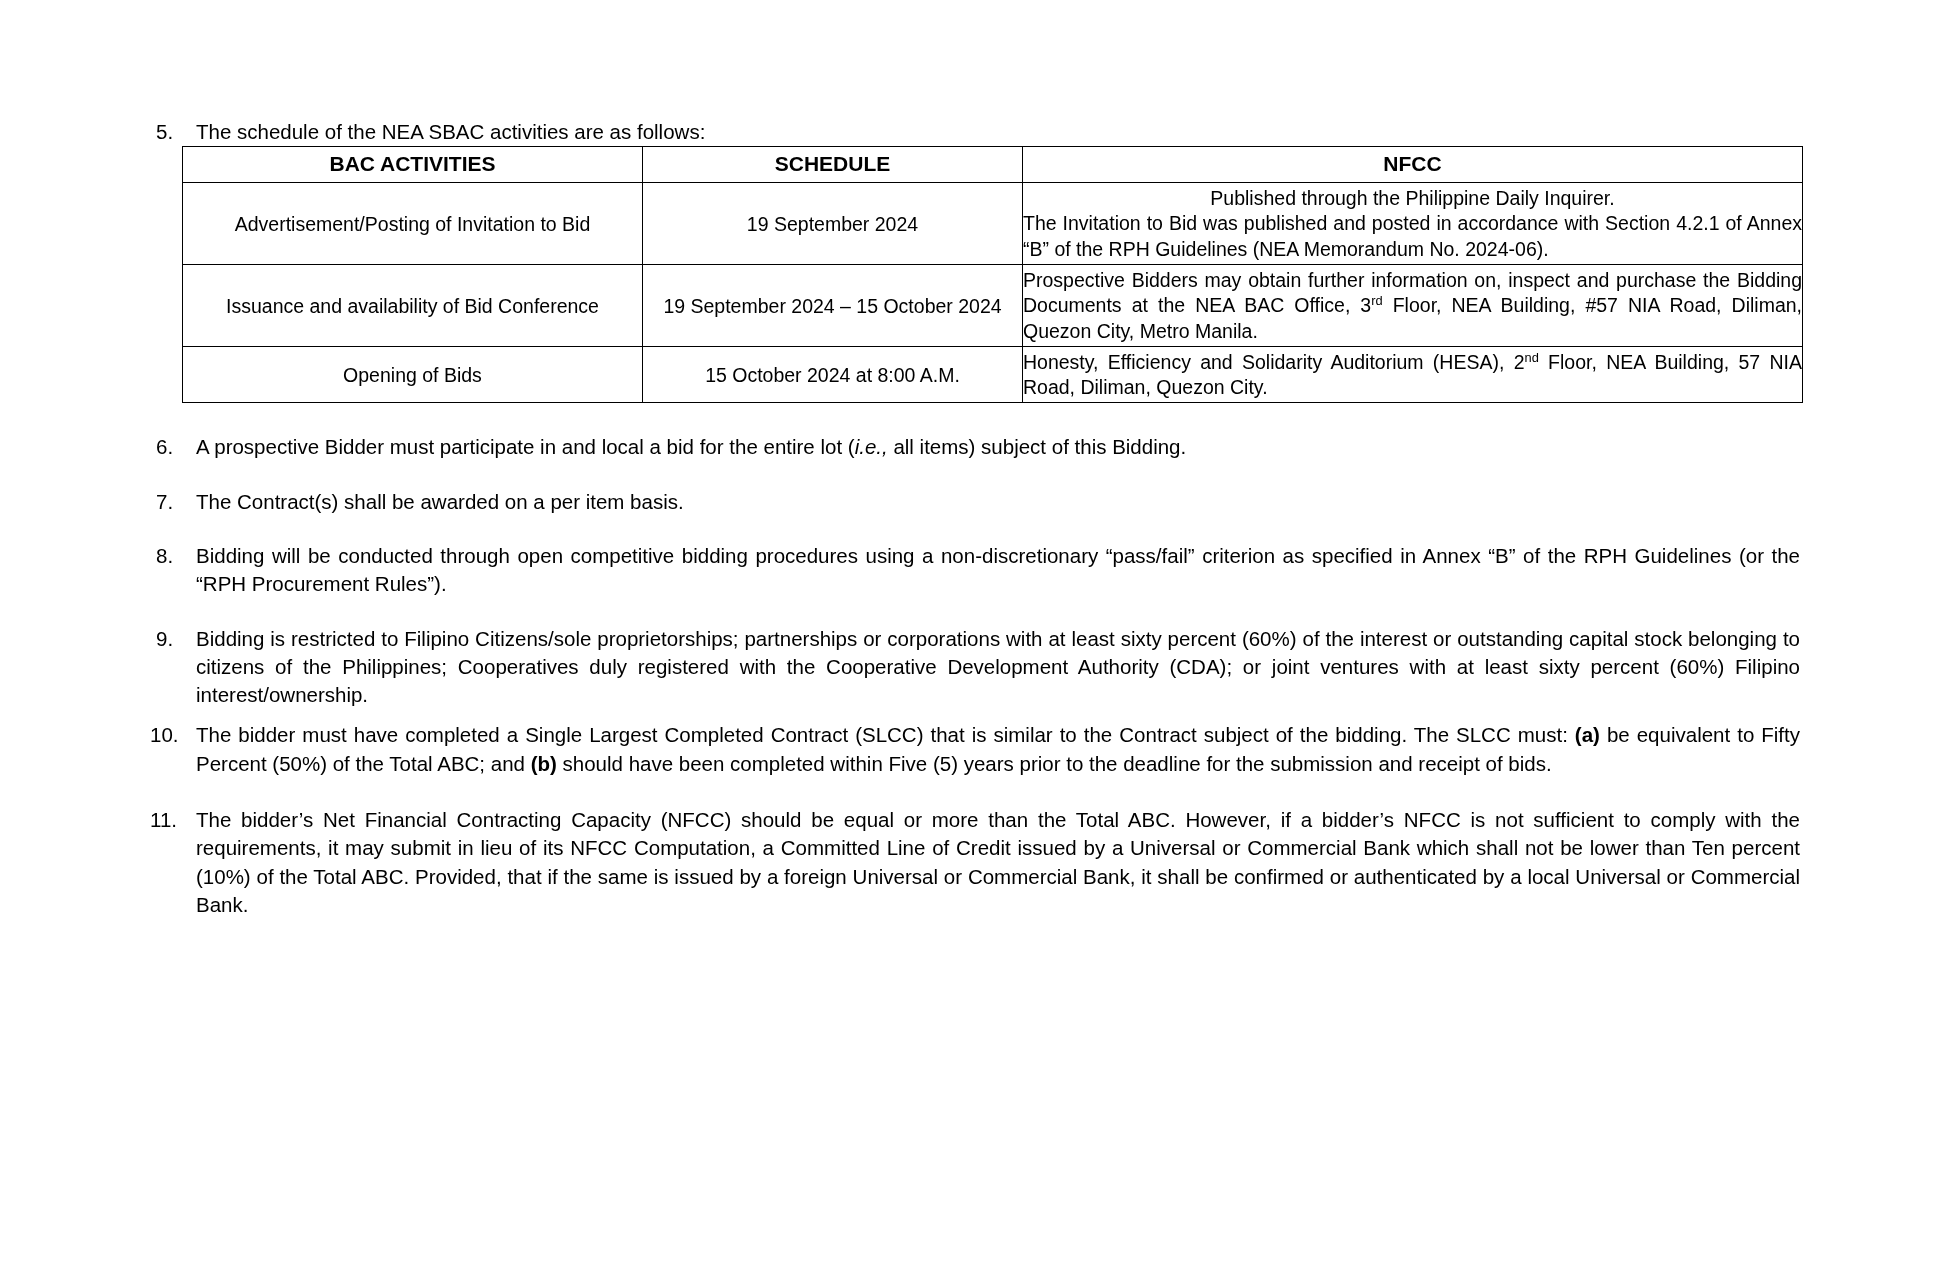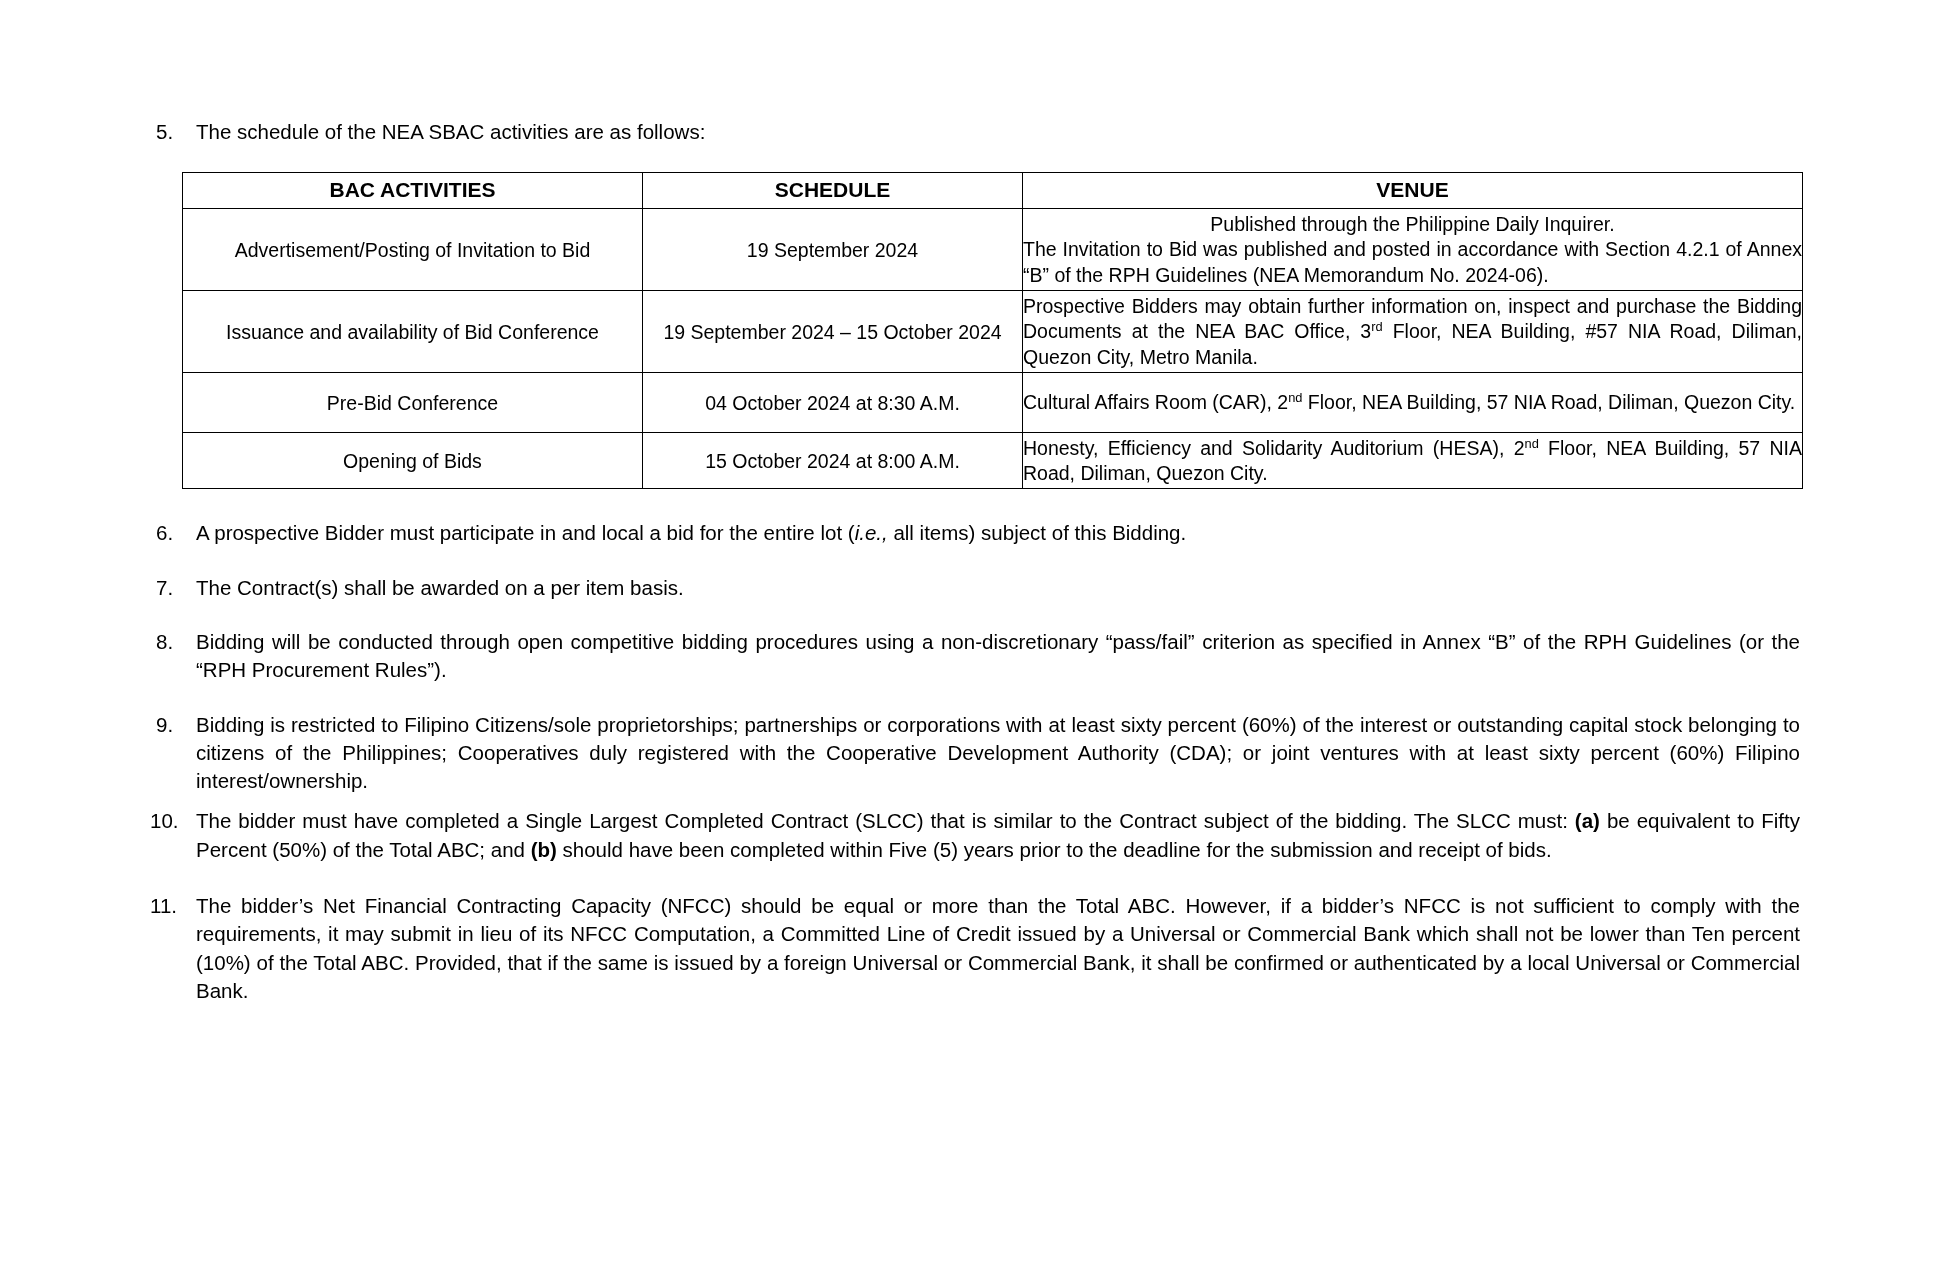--- a/index.html
+++ b/index.html
@@ -61,7 +61,6 @@
 
   
   .table-wrap {
-    margin-top: 26px;
     margin-left: 32px;
     margin-right: 0px;
   }

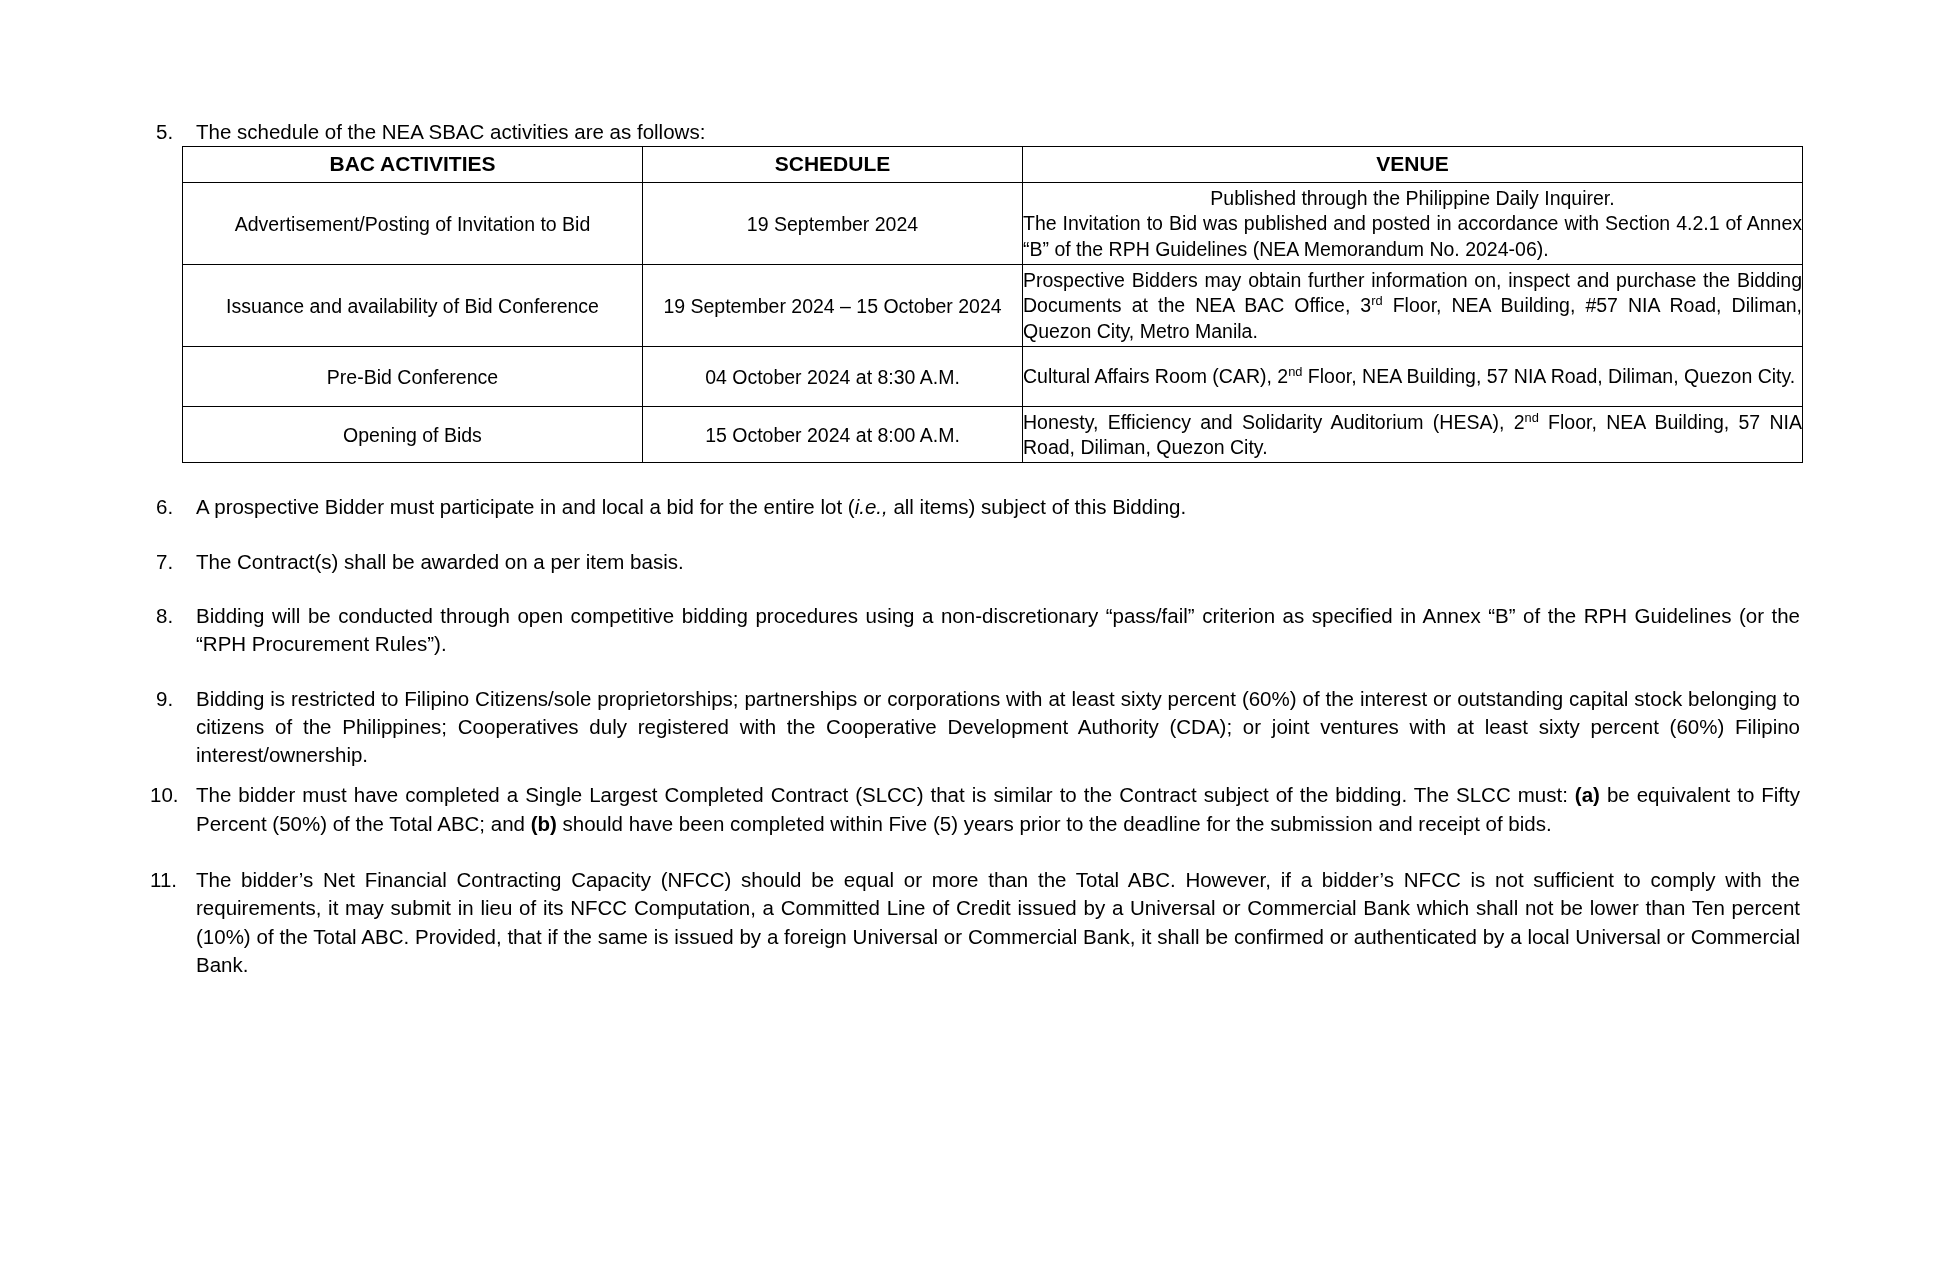--- a/index.html
+++ b/index.html
@@ -133,7 +133,7 @@
         <tr>
           <th>BAC ACTIVITIES</th>
           <th>SCHEDULE</th>
-          <th>VENUE</th>
+          <th>NFCC</th>
         </tr>
       </thead>
       <tbody>

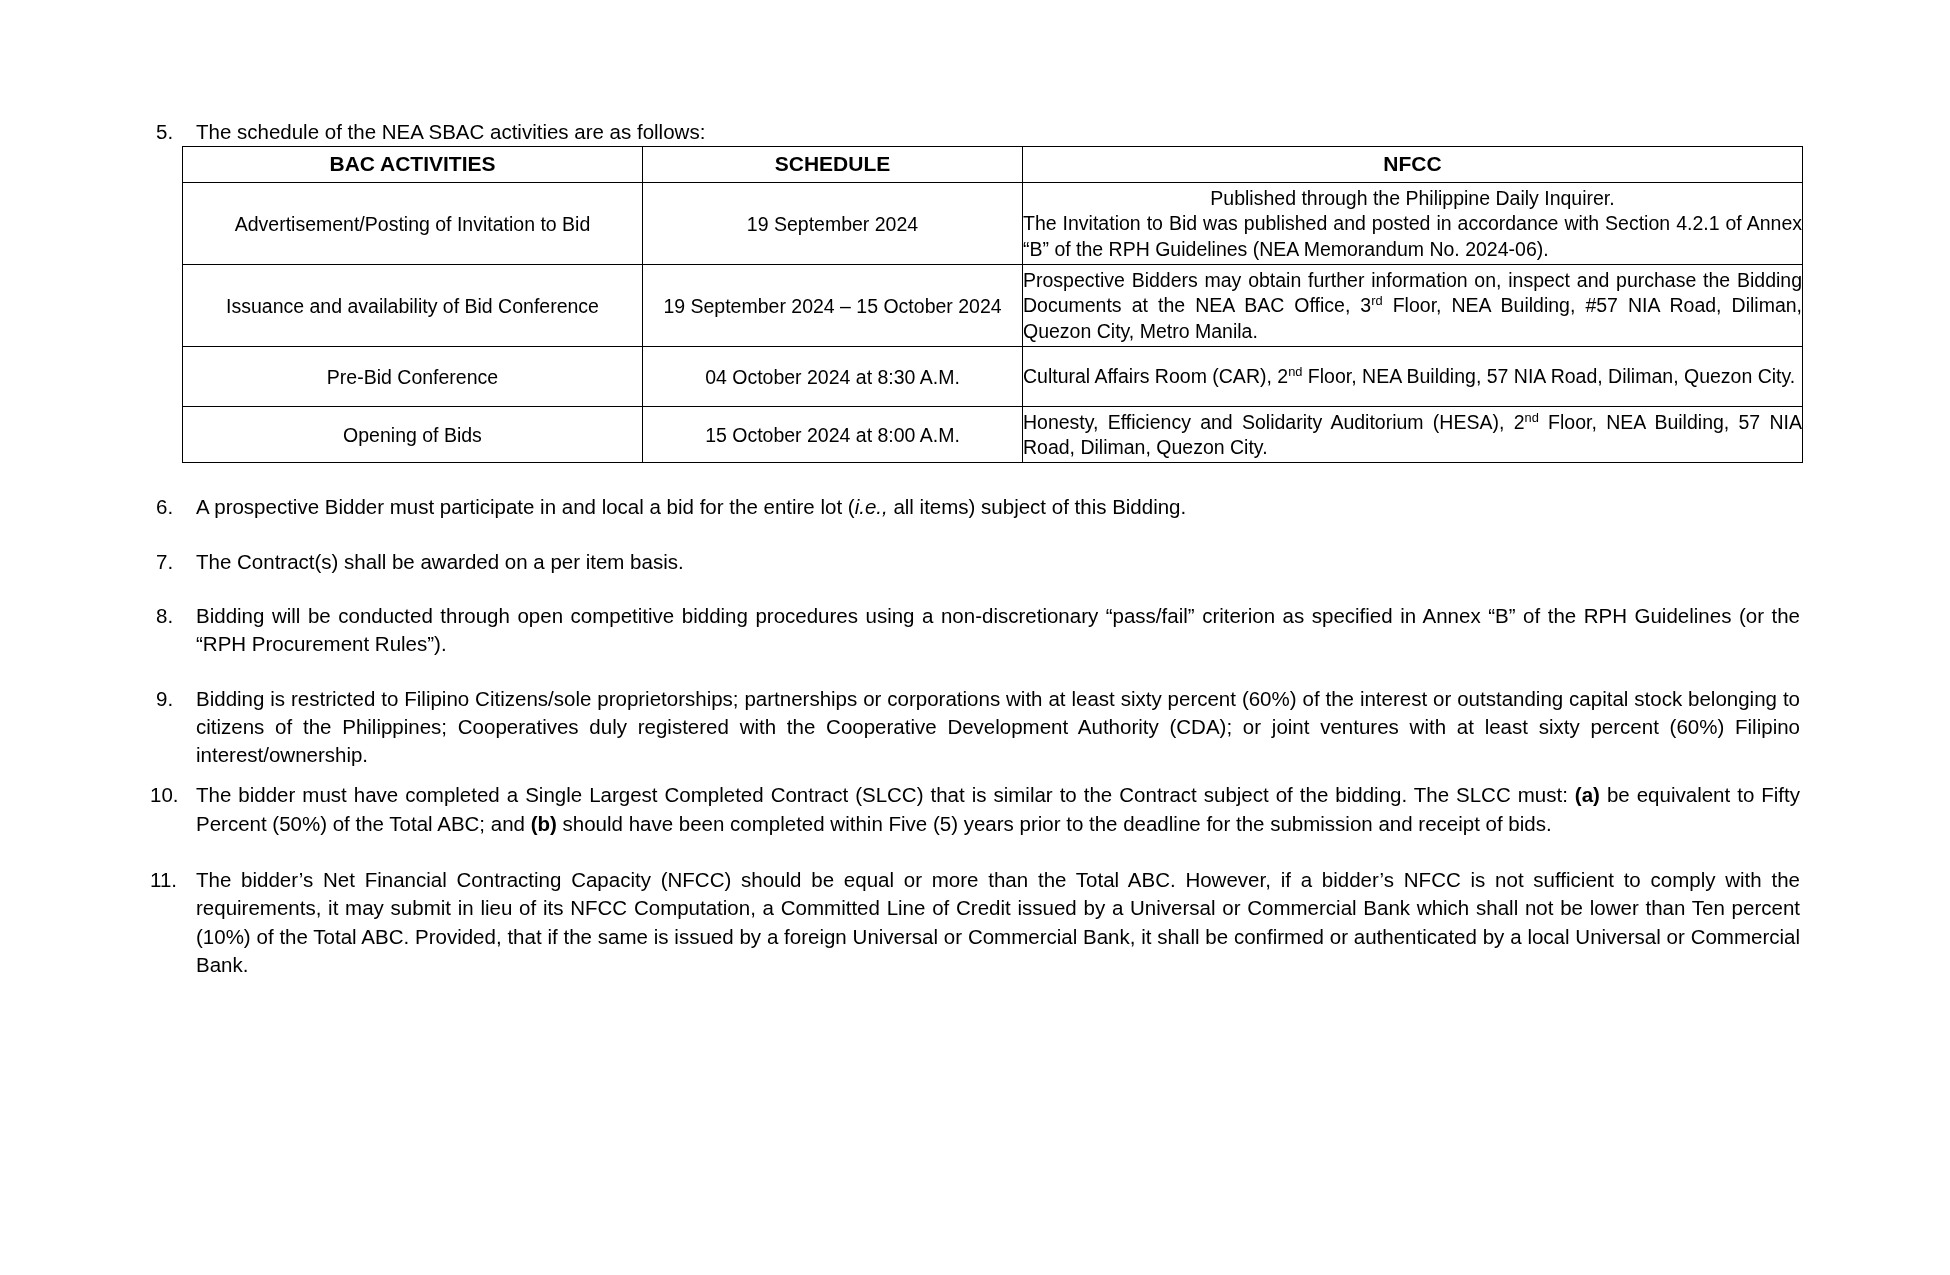--- a/index.html
+++ b/index.html
@@ -152,13 +152,6 @@
             <span>Prospective Bidders may obtain further information on, inspect and purchase the Bidding Documents at the NEA BAC Office, 3</span><sup>rd</sup><span> Floor, NEA Building, #57 NIA Road, Diliman, Quezon City, Metro Manila.</span>
           </td>
         </tr>
-        <tr class="r3">
-          <td class="c-act">Pre-Bid Conference</td>
-          <td class="c-sched">04 October 2024 at 8:30 A.M.</td>
-          <td class="c-venue">
-            <span>Cultural Affairs Room (CAR), 2</span><sup>nd</sup><span> Floor, NEA Building, 57 NIA Road, Diliman, Quezon City.</span>
-          </td>
-        </tr>
         <tr class="r5">
           <td class="c-act">Opening of Bids</td>
           <td class="c-sched">15 October 2024 at 8:00 A.M.</td>

